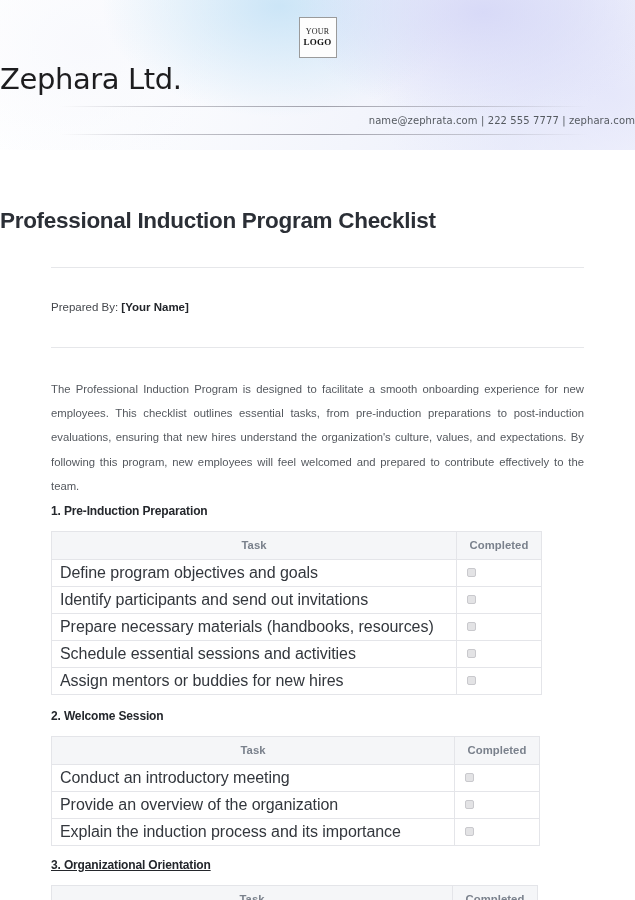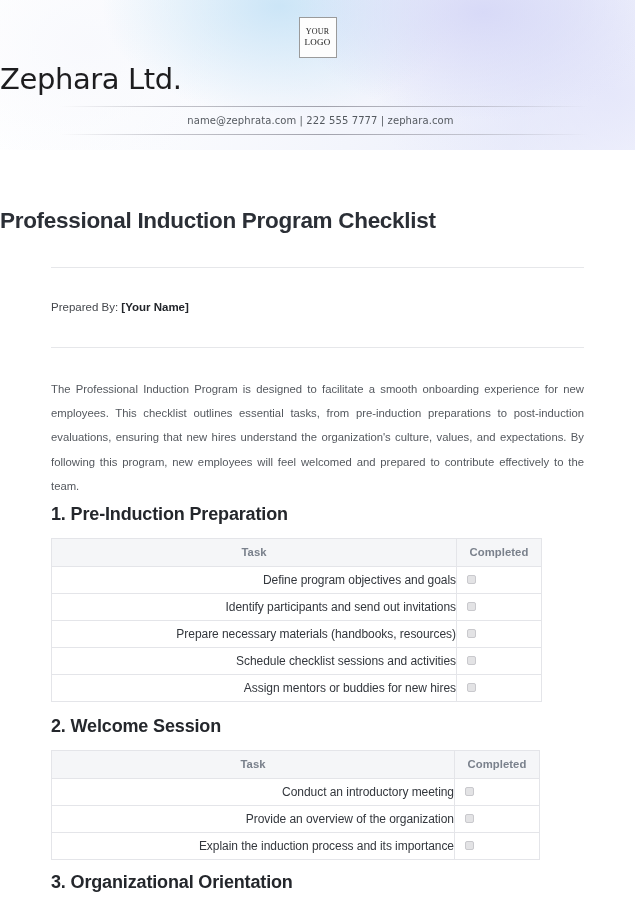--- a/index.html
+++ b/index.html
@@ -58,7 +58,7 @@
   .logo-line2 {
     font-family: "Liberation Serif", serif;
     font-size: 9px;
-    font-weight: normal;
+    font-weight: bold;
     letter-spacing: 0.2px;
     color: #111111;
   }

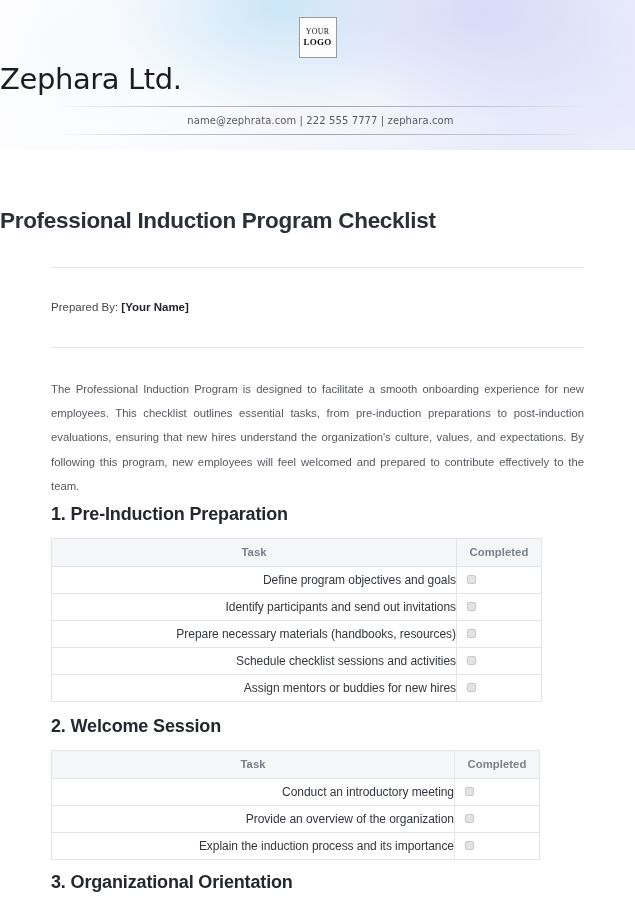--- a/index.html
+++ b/index.html
@@ -97,7 +97,7 @@
     left: 0;
     right: 0;
     top: 115px;
-    text-align: center;
+    text-align: right;
     font-family: "DejaVu Sans", sans-serif;
     font-size: 10px;
     letter-spacing: 0.1px;

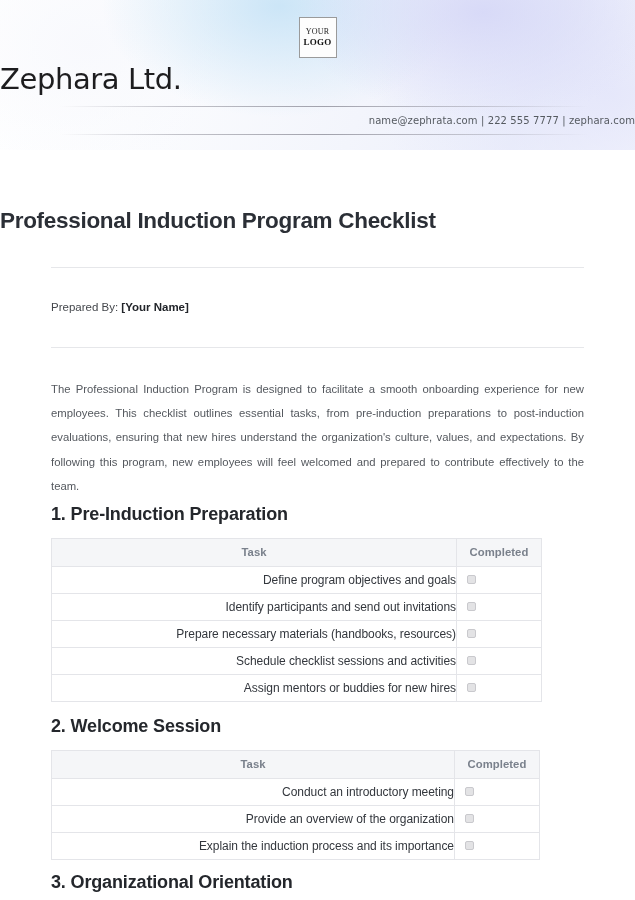--- a/index.html
+++ b/index.html
@@ -146,7 +146,7 @@
 
   .section-heading {
     margin-left: 51px;
-    font-size: 18px;
+    font-size: 12px;
     font-weight: bold;
     letter-spacing: -0.15px;
     color: #24272c;

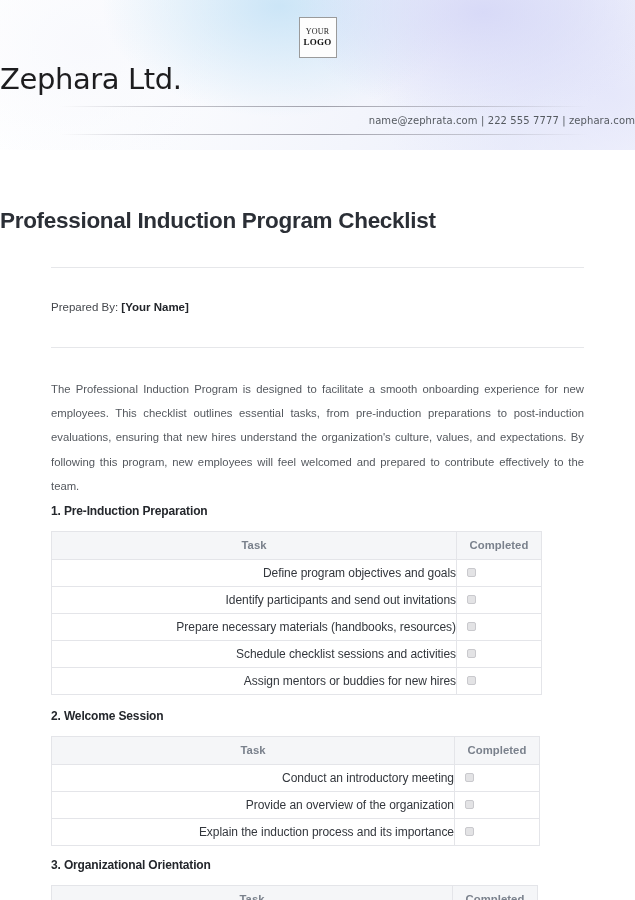--- a/index.html
+++ b/index.html
@@ -191,9 +191,9 @@
 
   .task-cell {
     padding-left: 8px;
-    font-size: 12px;
+    font-size: 16px;
     color: #33373d;
-    text-align: right;
+    text-align: left;
     letter-spacing: -0.05px;
   }
 

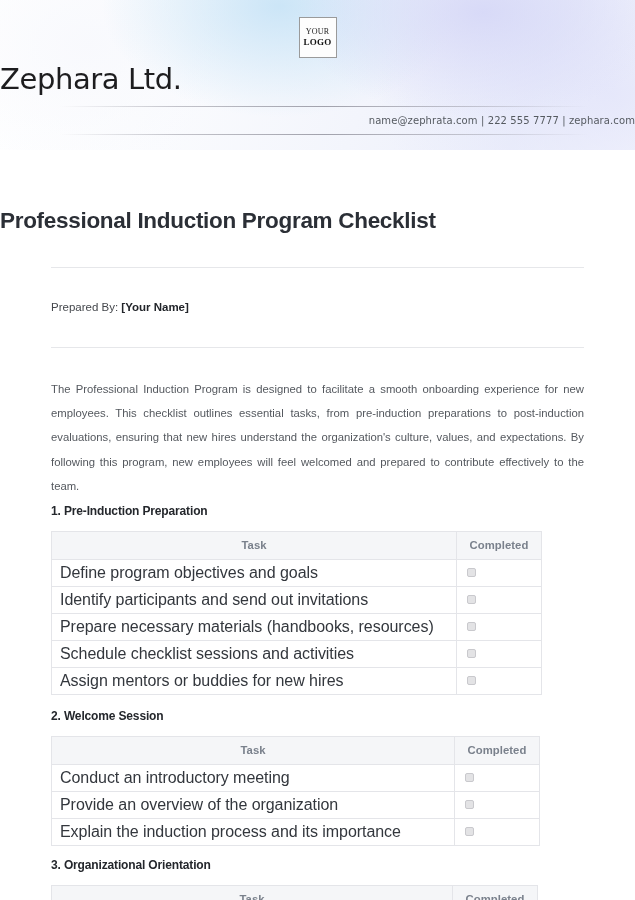--- a/index.html
+++ b/index.html
@@ -273,7 +273,7 @@
         <td class="done-cell"><span class="checkbox"></span></td>
       </tr>
       <tr>
-        <td class="task-cell">Schedule checklist sessions and activities</td>
+        <td class="task-cell">Schedule essential sessions and activities</td>
         <td class="done-cell"><span class="checkbox"></span></td>
       </tr>
       <tr>

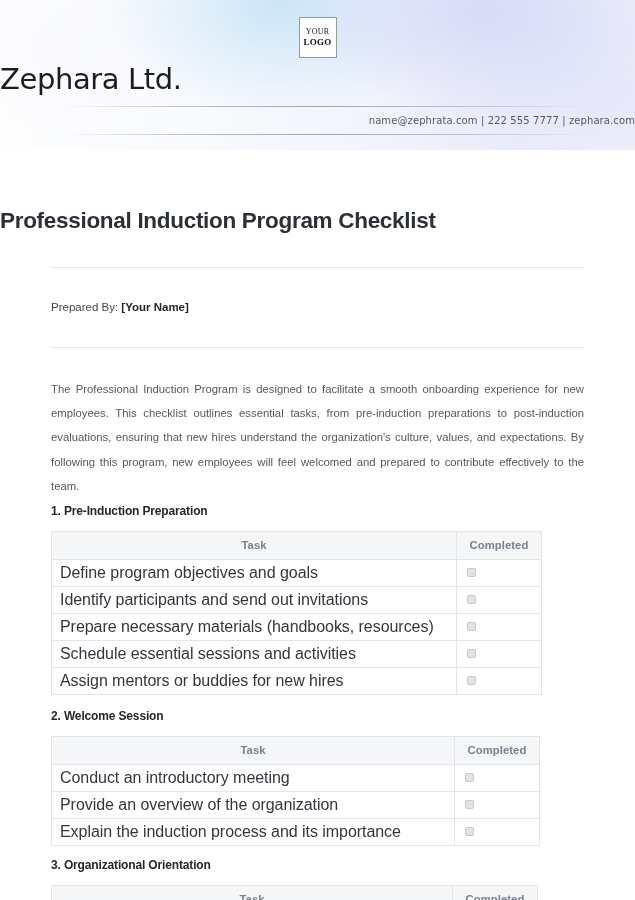--- a/index.html
+++ b/index.html
@@ -153,7 +153,7 @@
   }
   .sh-1 { margin-top: 6px; }
   .sh-2 { margin-top: 14px; }
-  .sh-3 { margin-top: 12px; }
+  .sh-3 { margin-top: 12px; text-decoration: underline; }
 
   
   .checklist-table {

